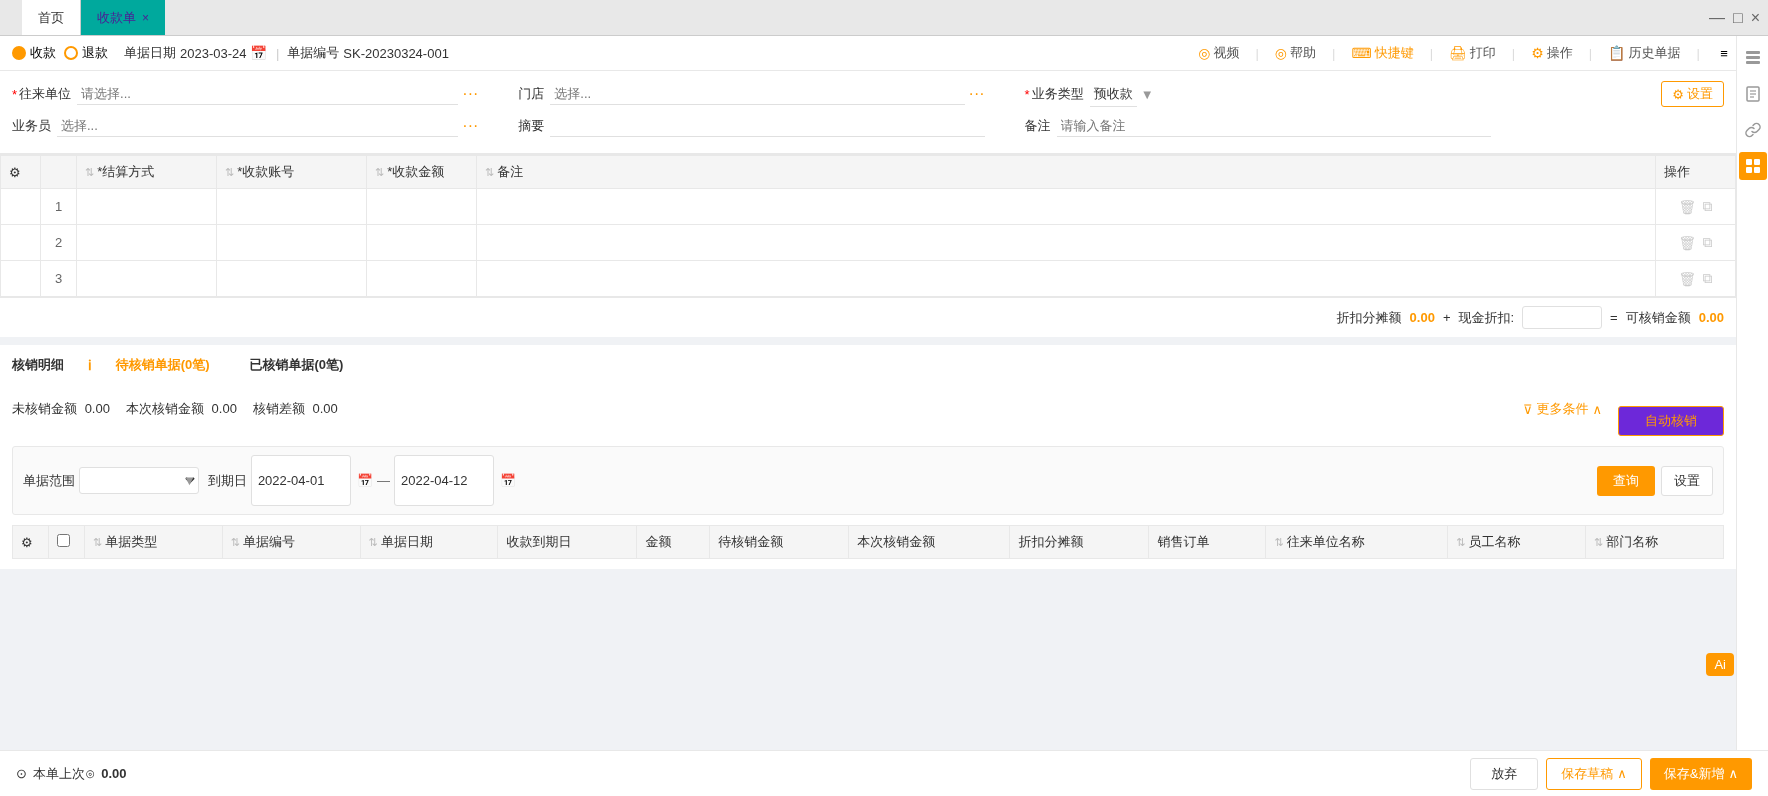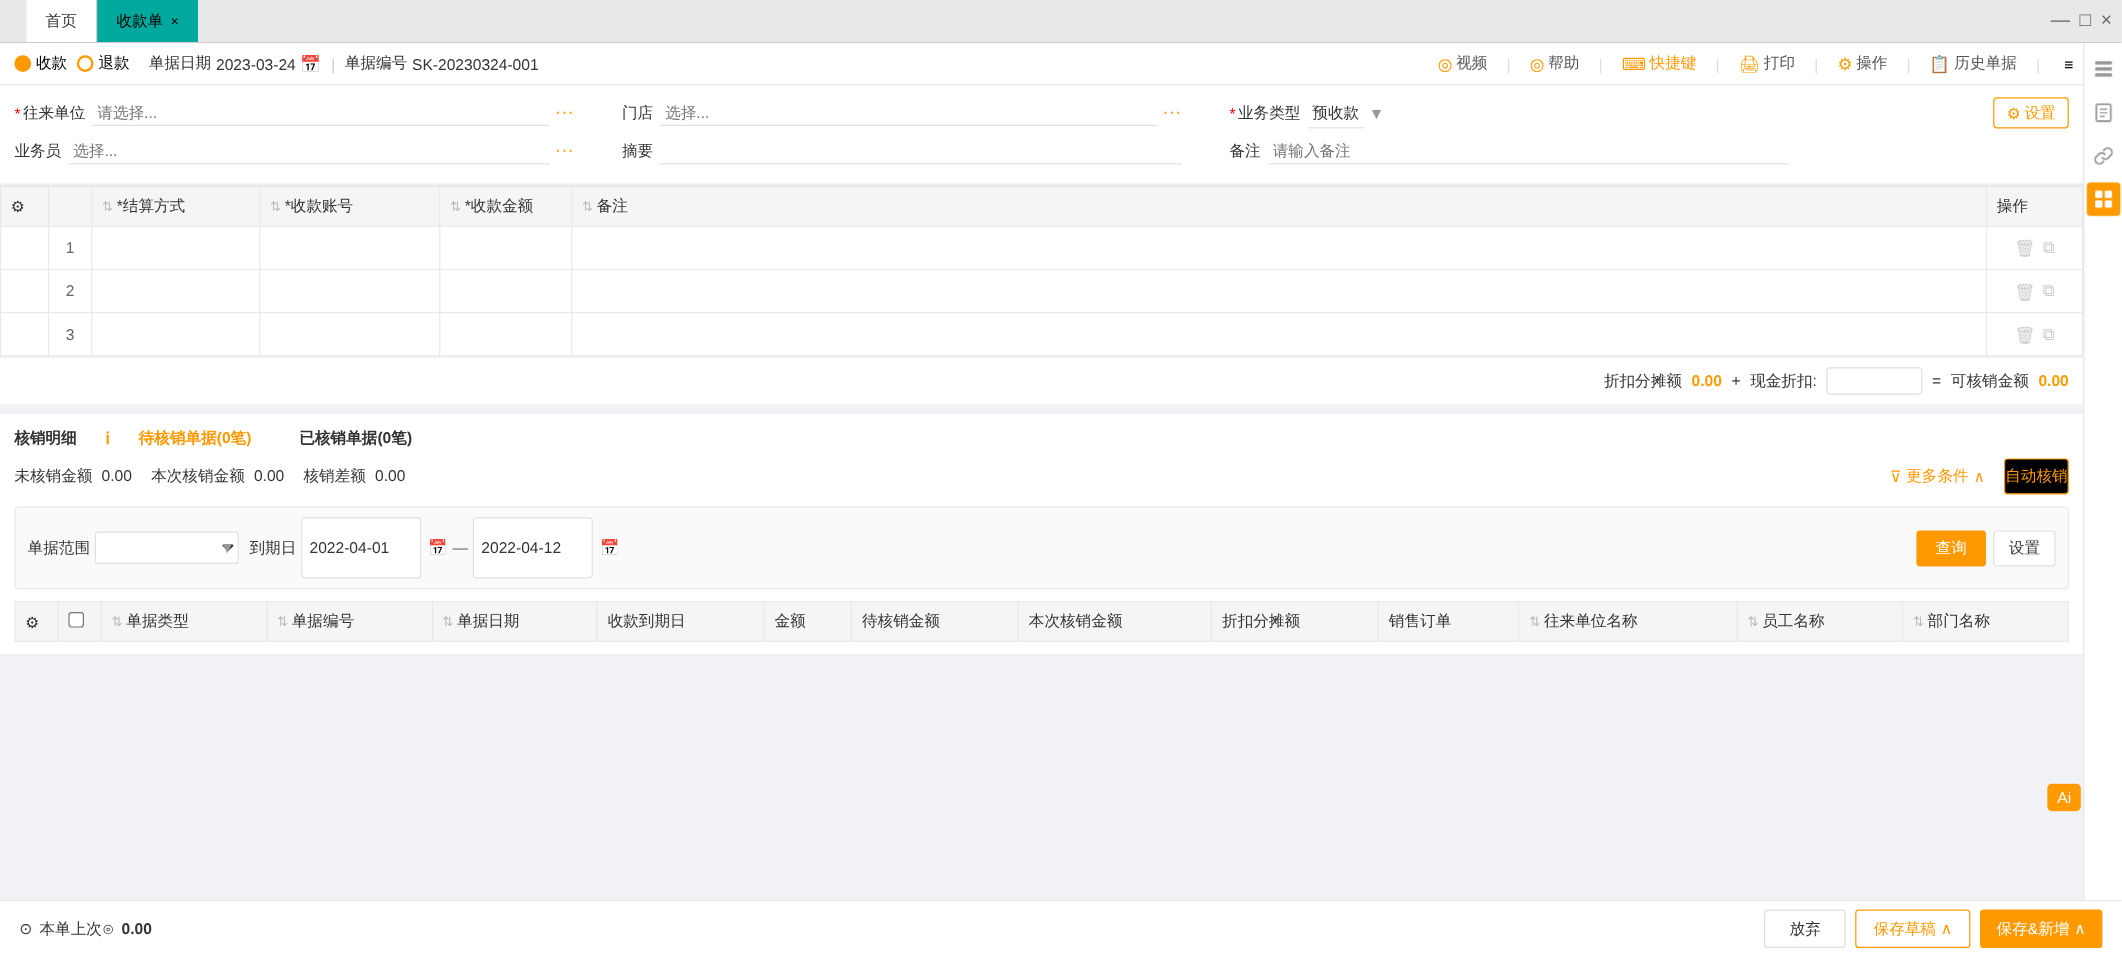--- a/index.html
+++ b/index.html
@@ -30,7 +30,7 @@
       height: 100%;
       display: flex;
       align-items: center;
-      color: #000000;
+      color: #4c1d95;
       cursor: pointer;
     }
     .tab-close {

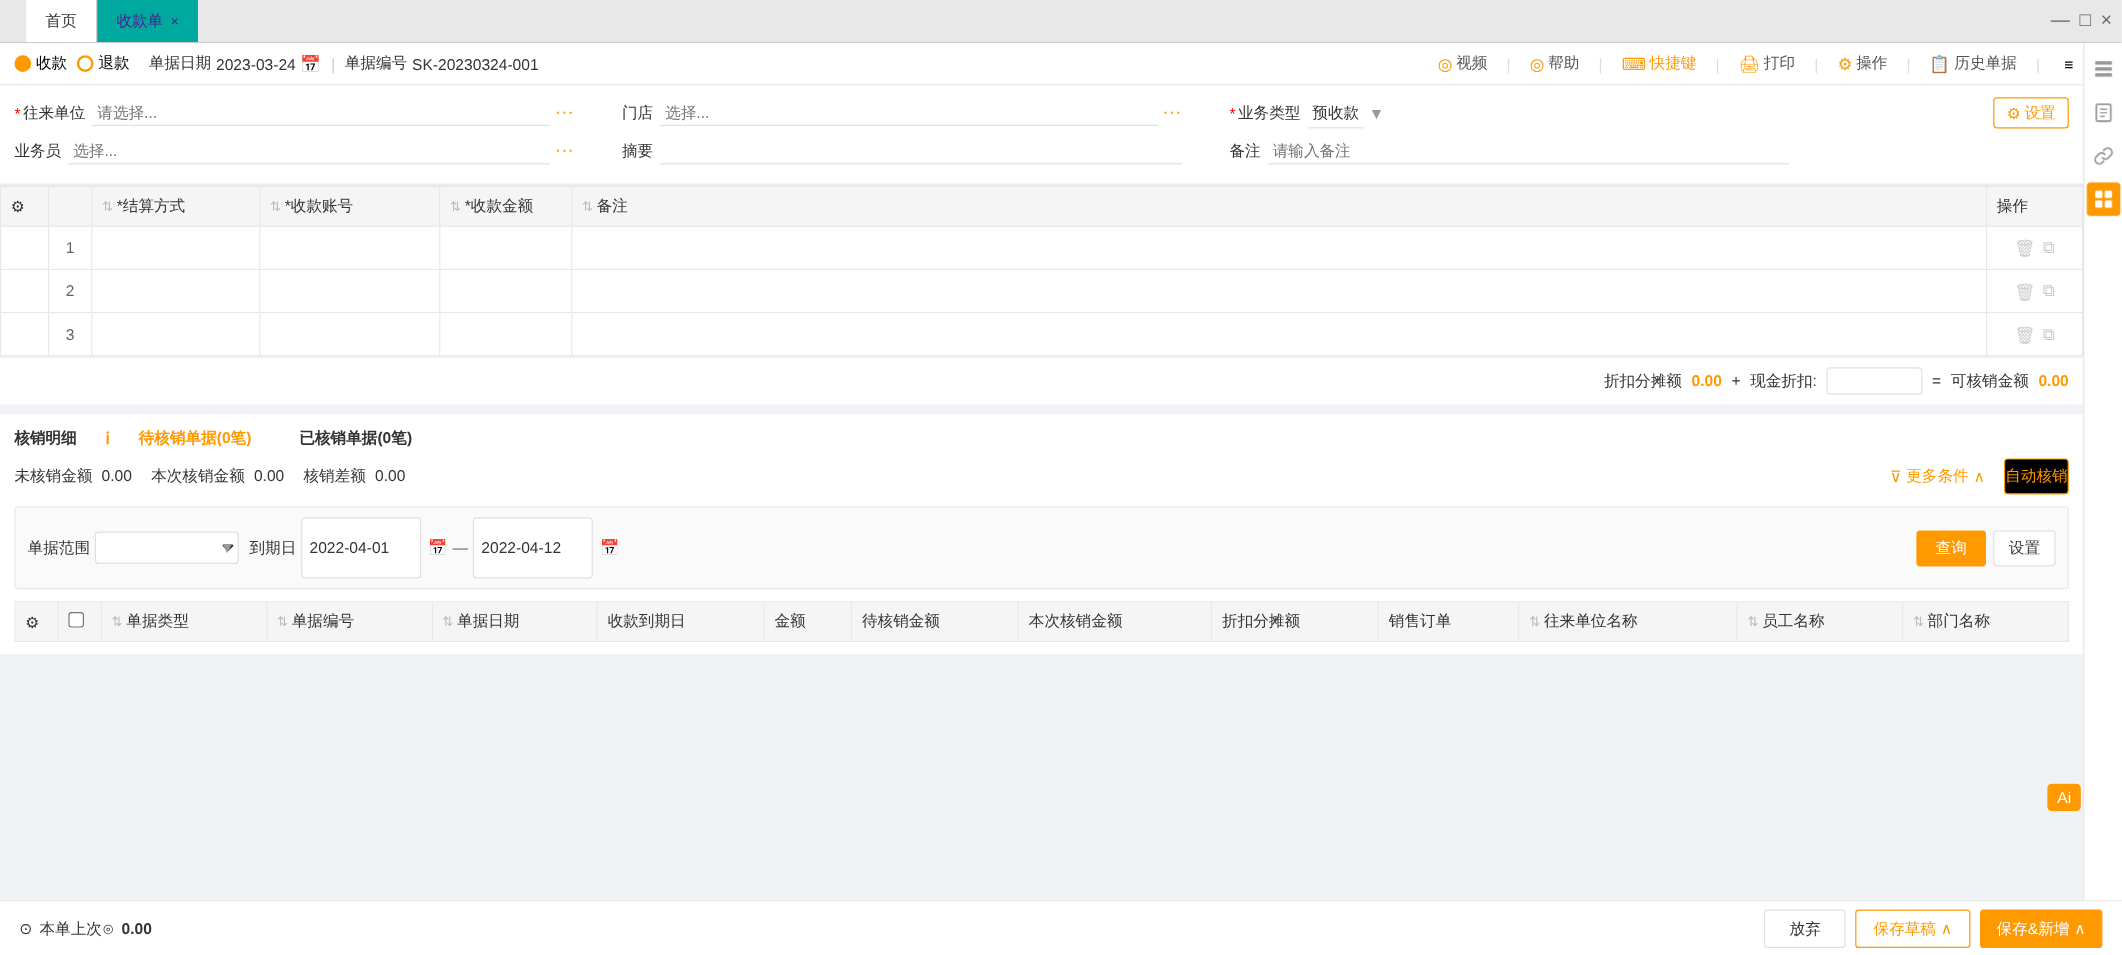--- a/index.html
+++ b/index.html
@@ -212,12 +212,13 @@
       padding: 4px 8px;
     }
     .auto-clear-btn {
-      background: #000000;
+      background: #6d28d9;
       border: 1px solid #f90;
       color: #f90;
-      padding: 5px 0;
-      border-radius: 3px;
-      cursor: pointer;
+      padding: 5px 26px;
+      border-radius: 3px;
+      cursor: pointer;
+      margin-top: 24px;
     }
     
     

